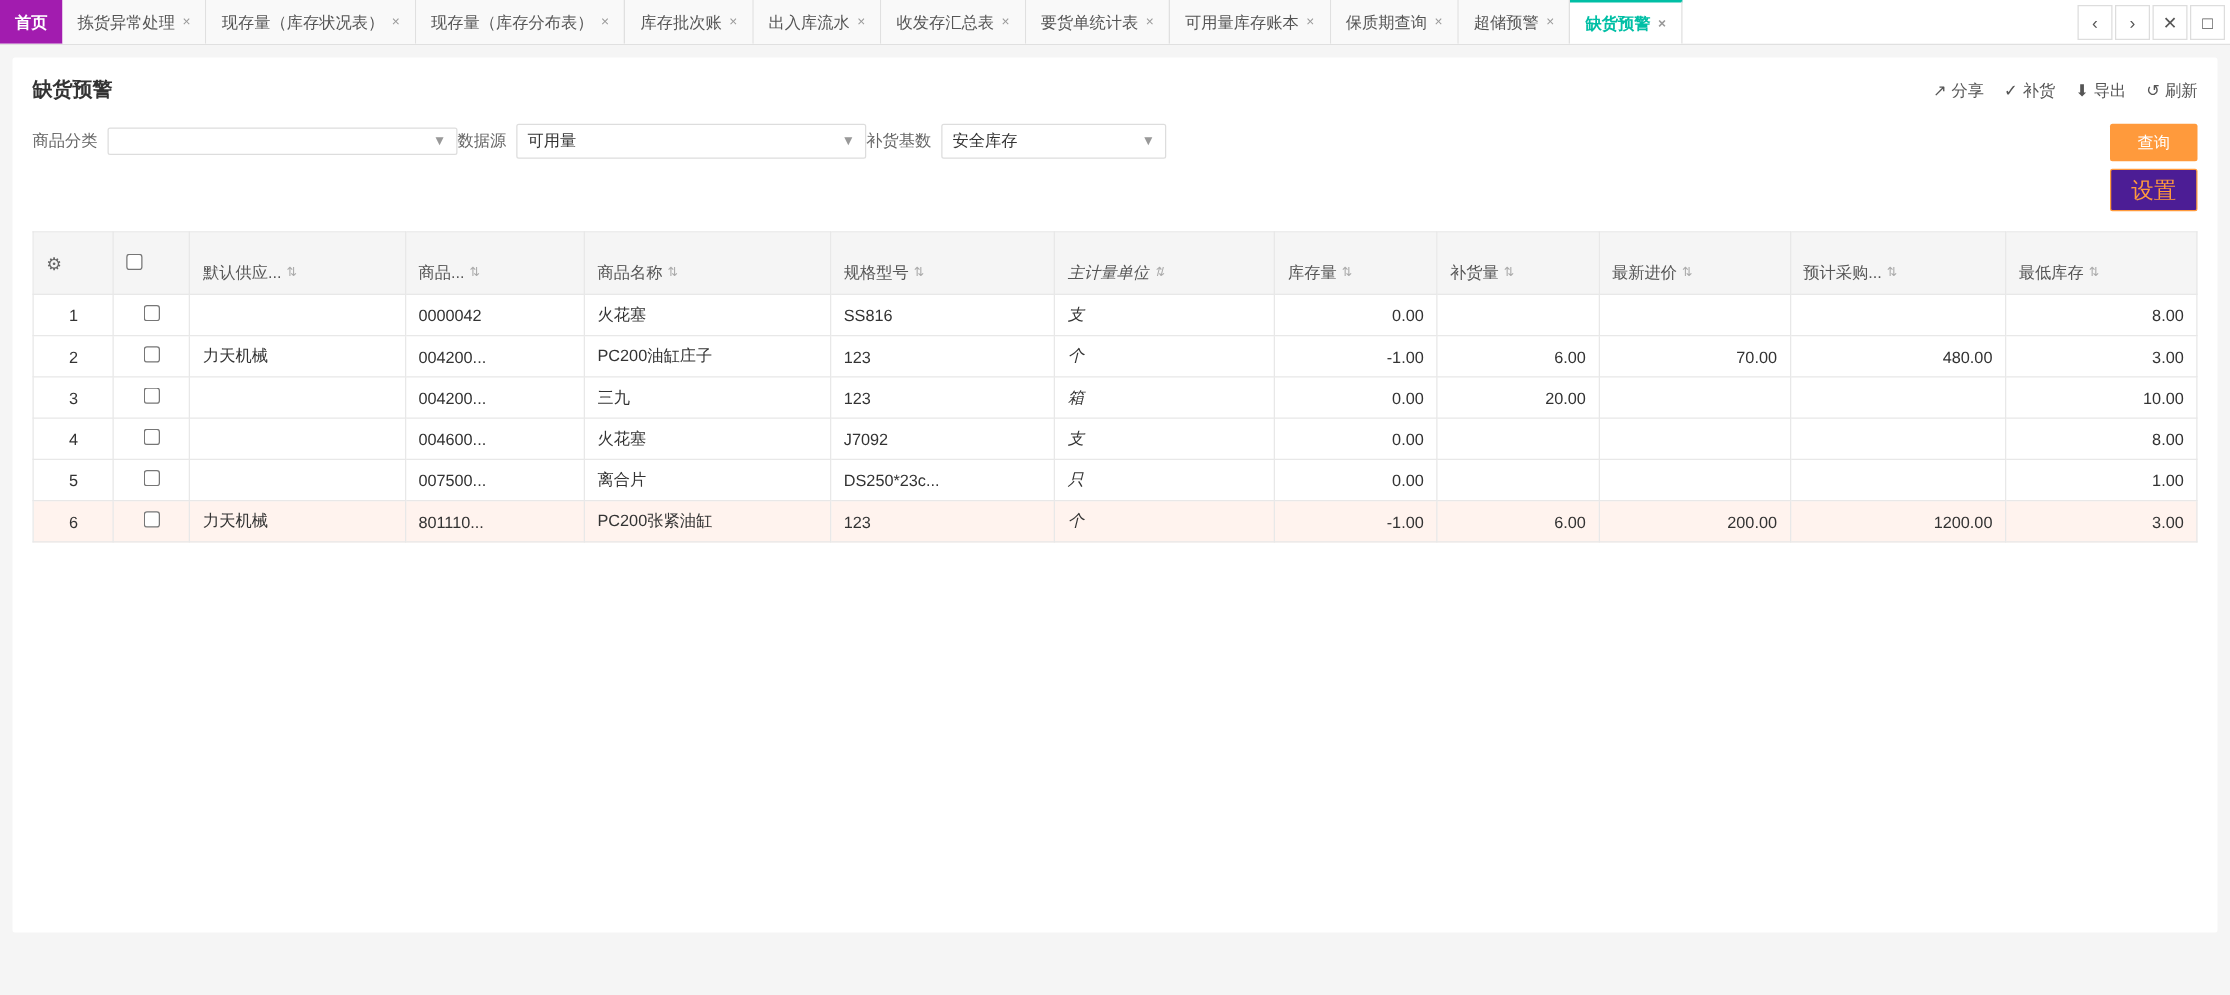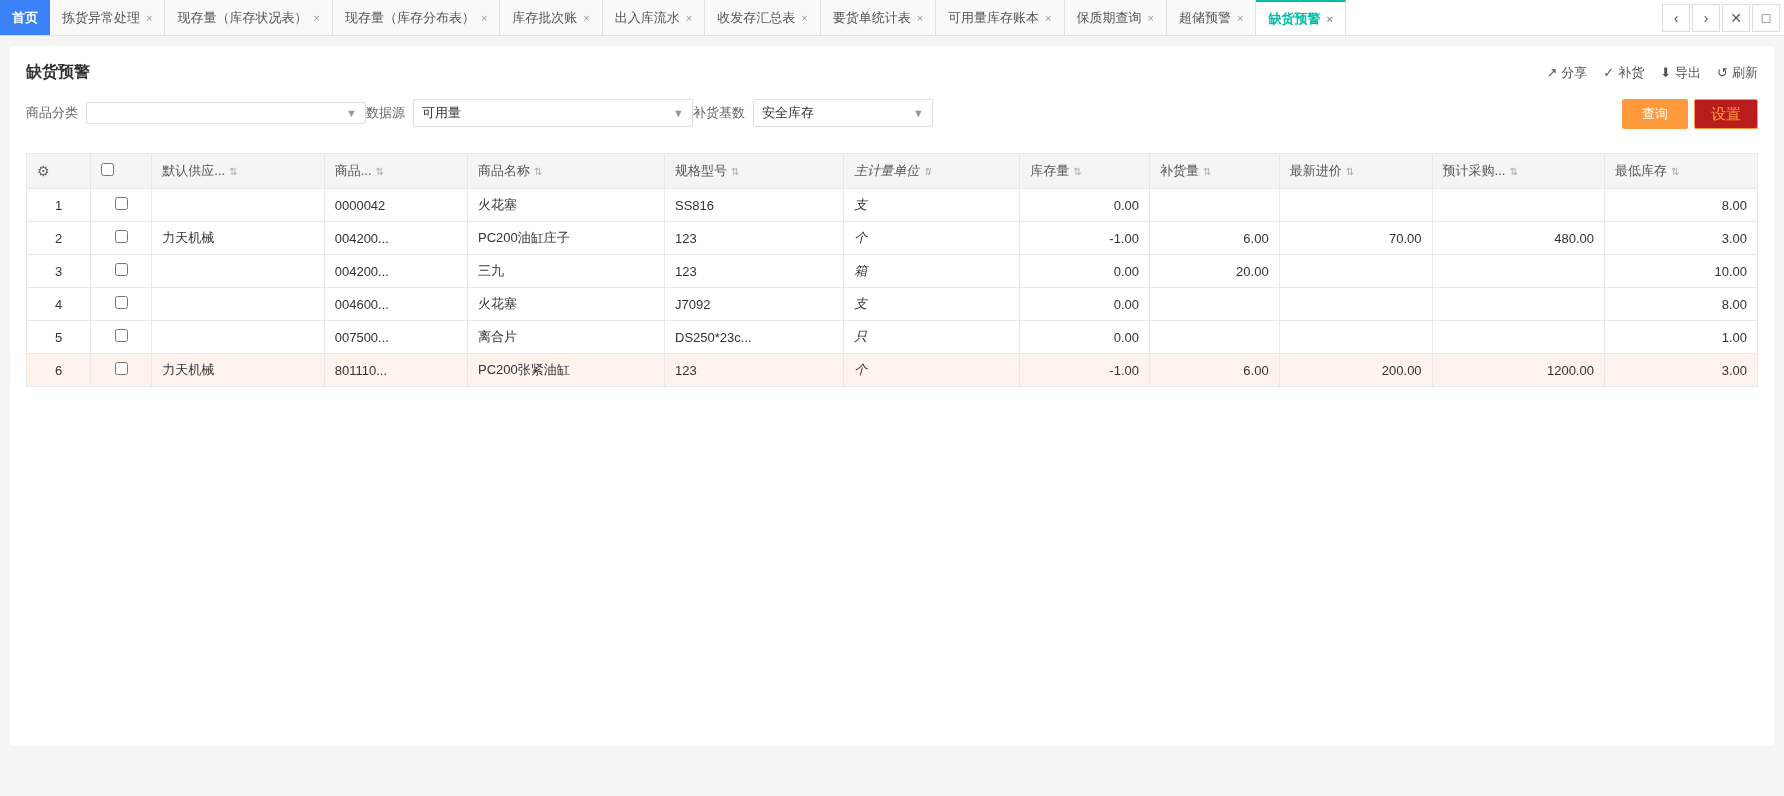--- a/index.html
+++ b/index.html
@@ -40,7 +40,7 @@
       cursor: pointer;
     }
     .tab-item.home {
-      background: #3b82f6;
+      background: #a21caf;
       color: #fff;
       font-weight: bold;
       border: none;

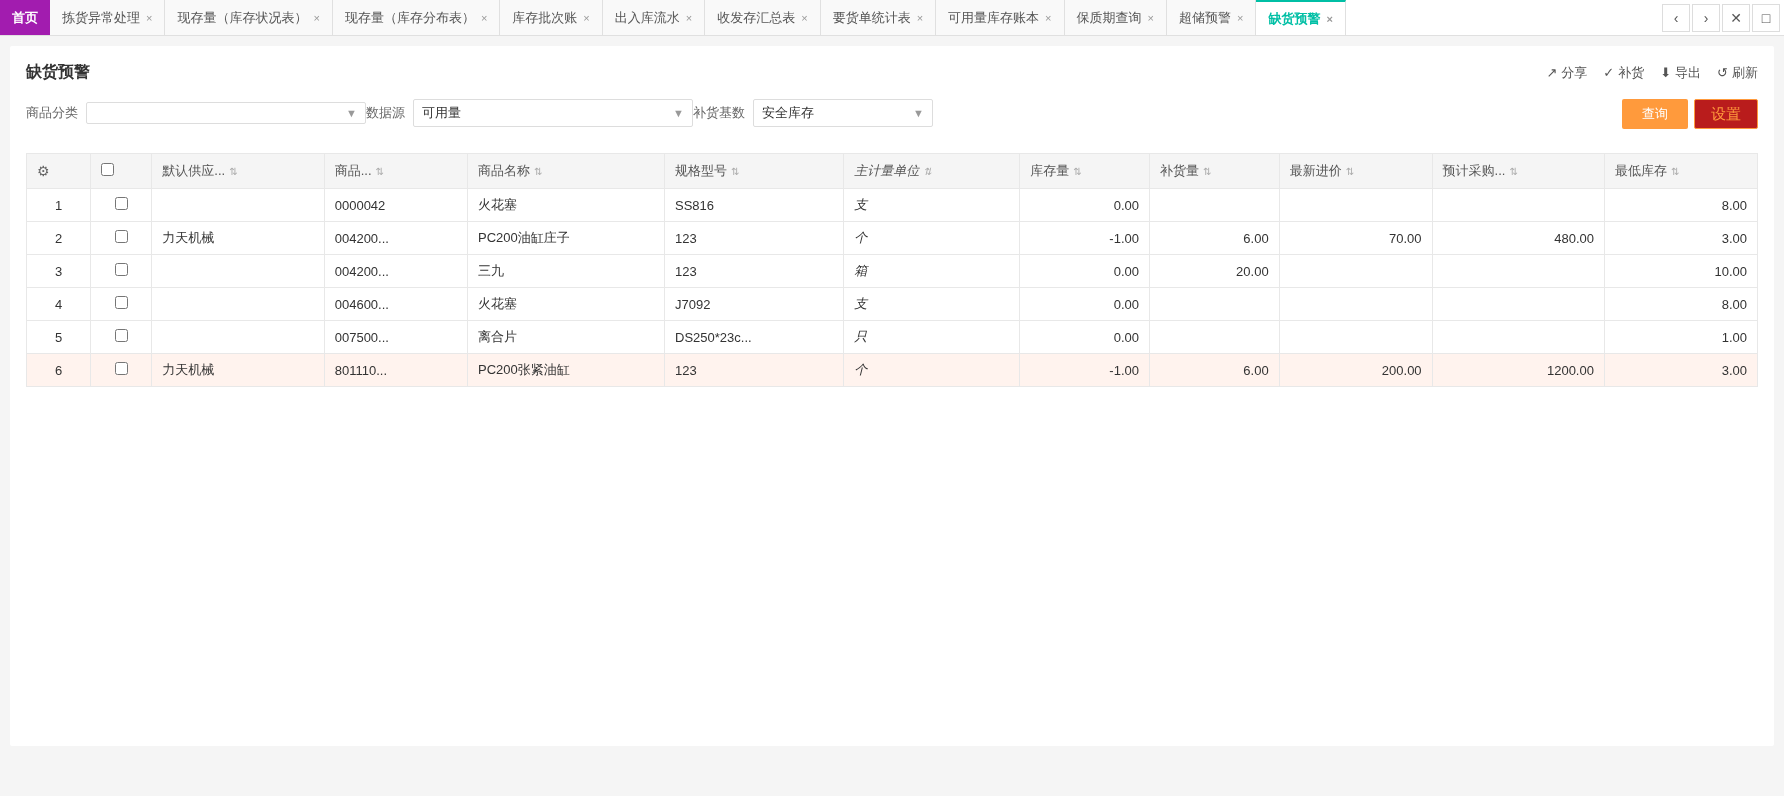--- a/index.html
+++ b/index.html
@@ -138,7 +138,7 @@
 
     .filter-actions {
       display: flex;
-      flex-direction: row;
+      flex-direction: column;
       gap: 6px;
       margin-left: auto;
     }

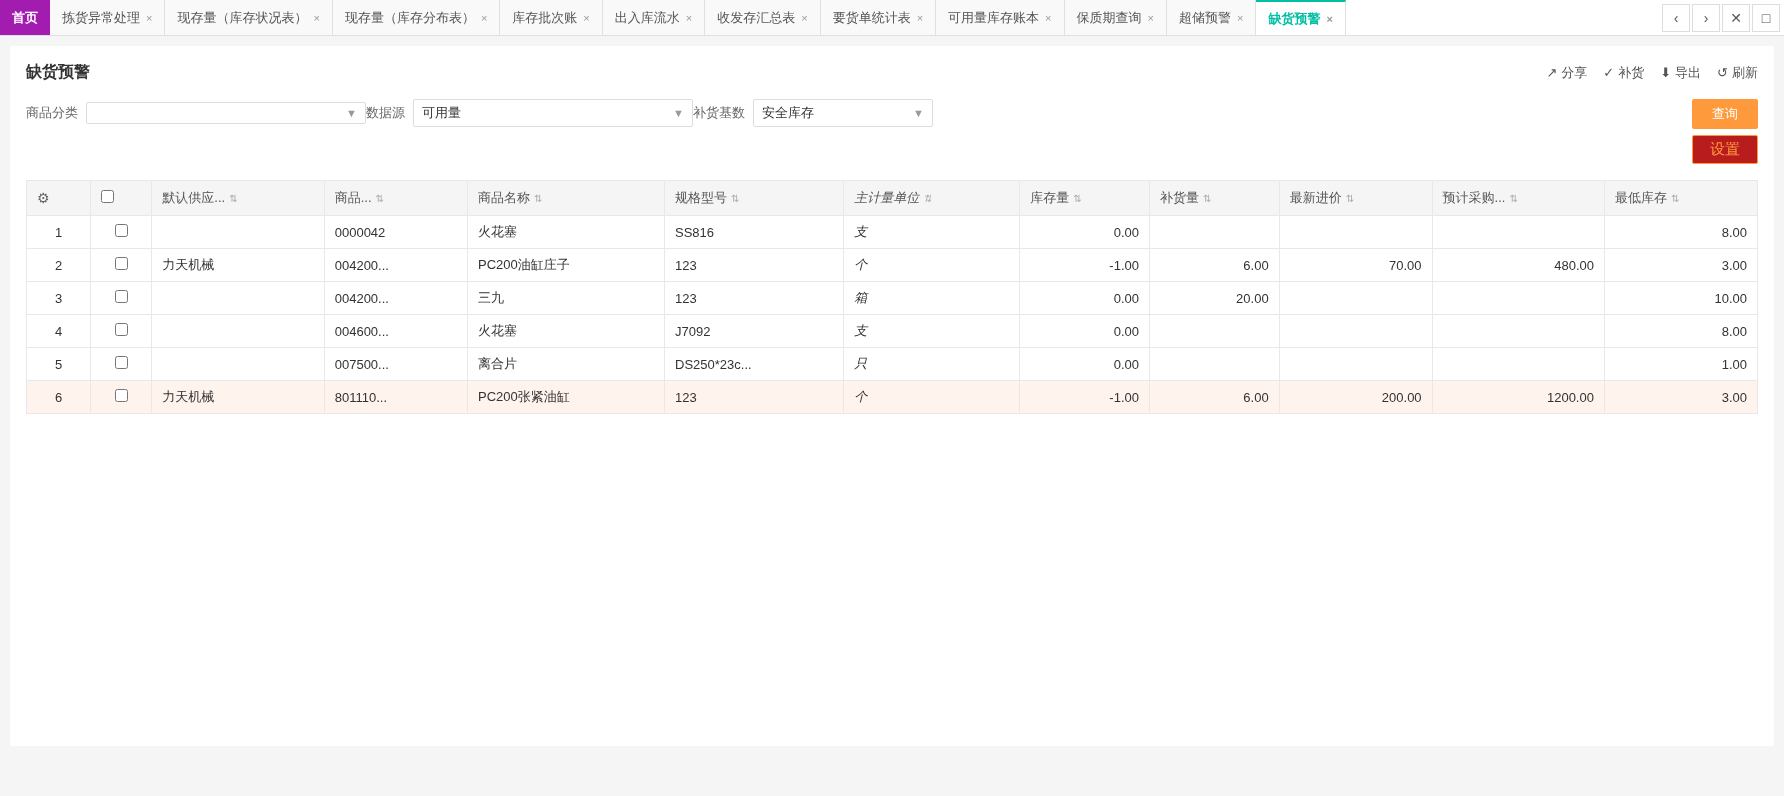--- a/index.html
+++ b/index.html
@@ -152,13 +152,13 @@
       font-size: 13px;
     }
     .btn-setting {
-      background: #b91c1c;
+      background: #4c1d95;
       color: #ff9a3c;
       border: 1px solid #ff9a3c;
       padding: 4px 16px;
       border-radius: 2px;
       cursor: pointer;
-      font-size: 15px;
+      font-size: 18px;
       font-family: Liberation Serif, serif;
     }
 

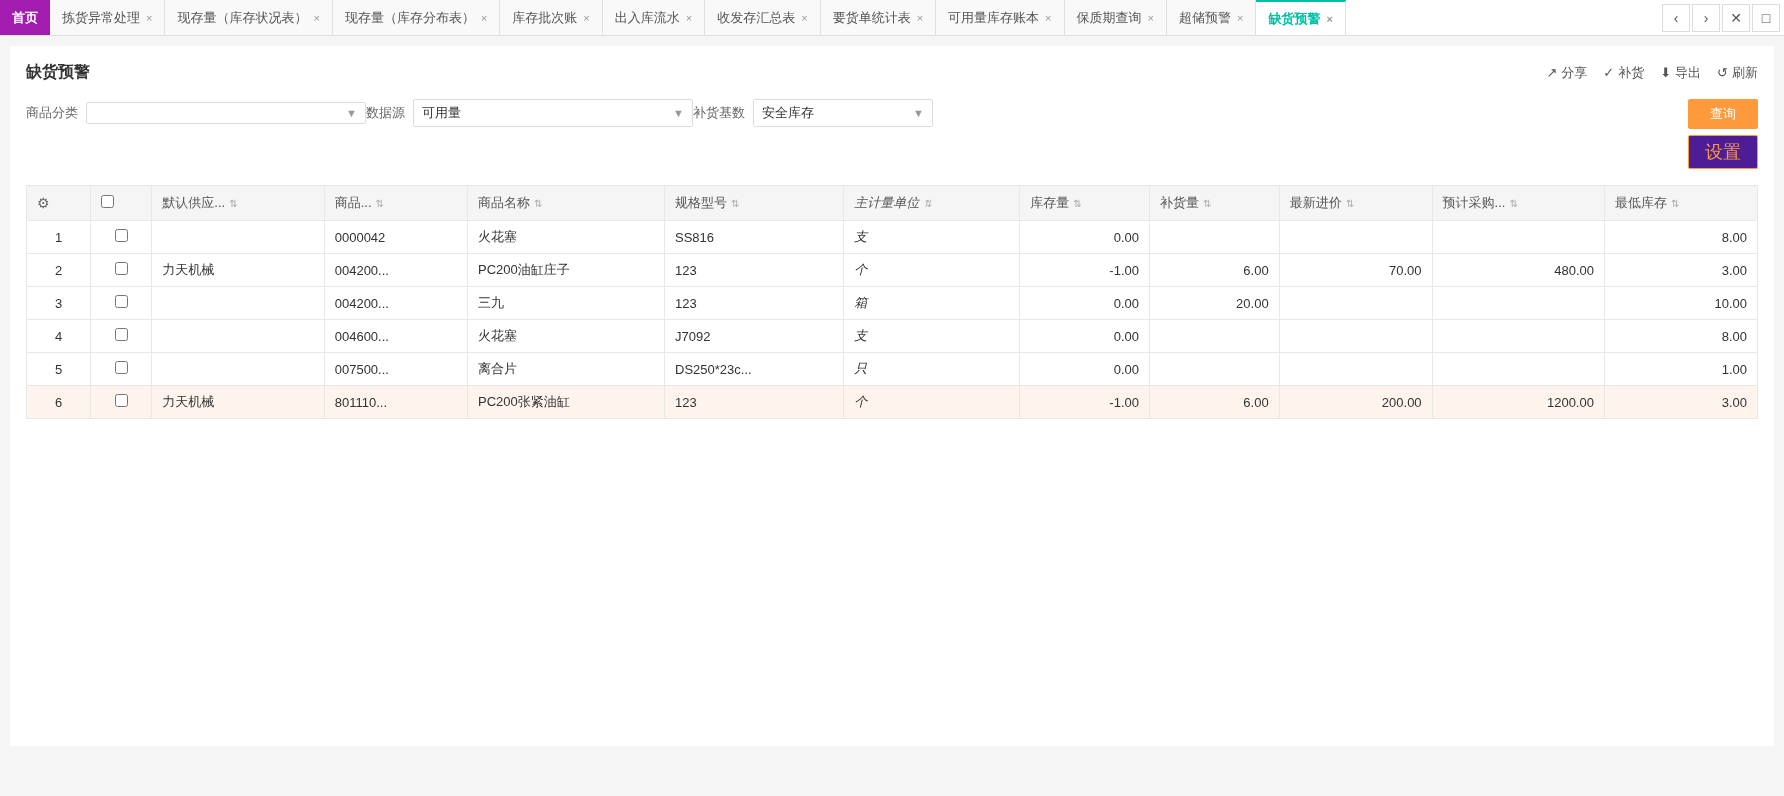--- a/index.html
+++ b/index.html
@@ -205,7 +205,7 @@
     .gear-icon { font-size: 14px; color: #666; cursor: pointer; }
     .checkbox-cell input[type="checkbox"] { cursor: pointer; }
 
-    .th-inner { display: flex; align-items: center; gap: 2px; }
+    .th-inner { display: flex; align-items: center; gap: 2px; margin-top: 15px; }
   </style>
 </head>
 <body>

